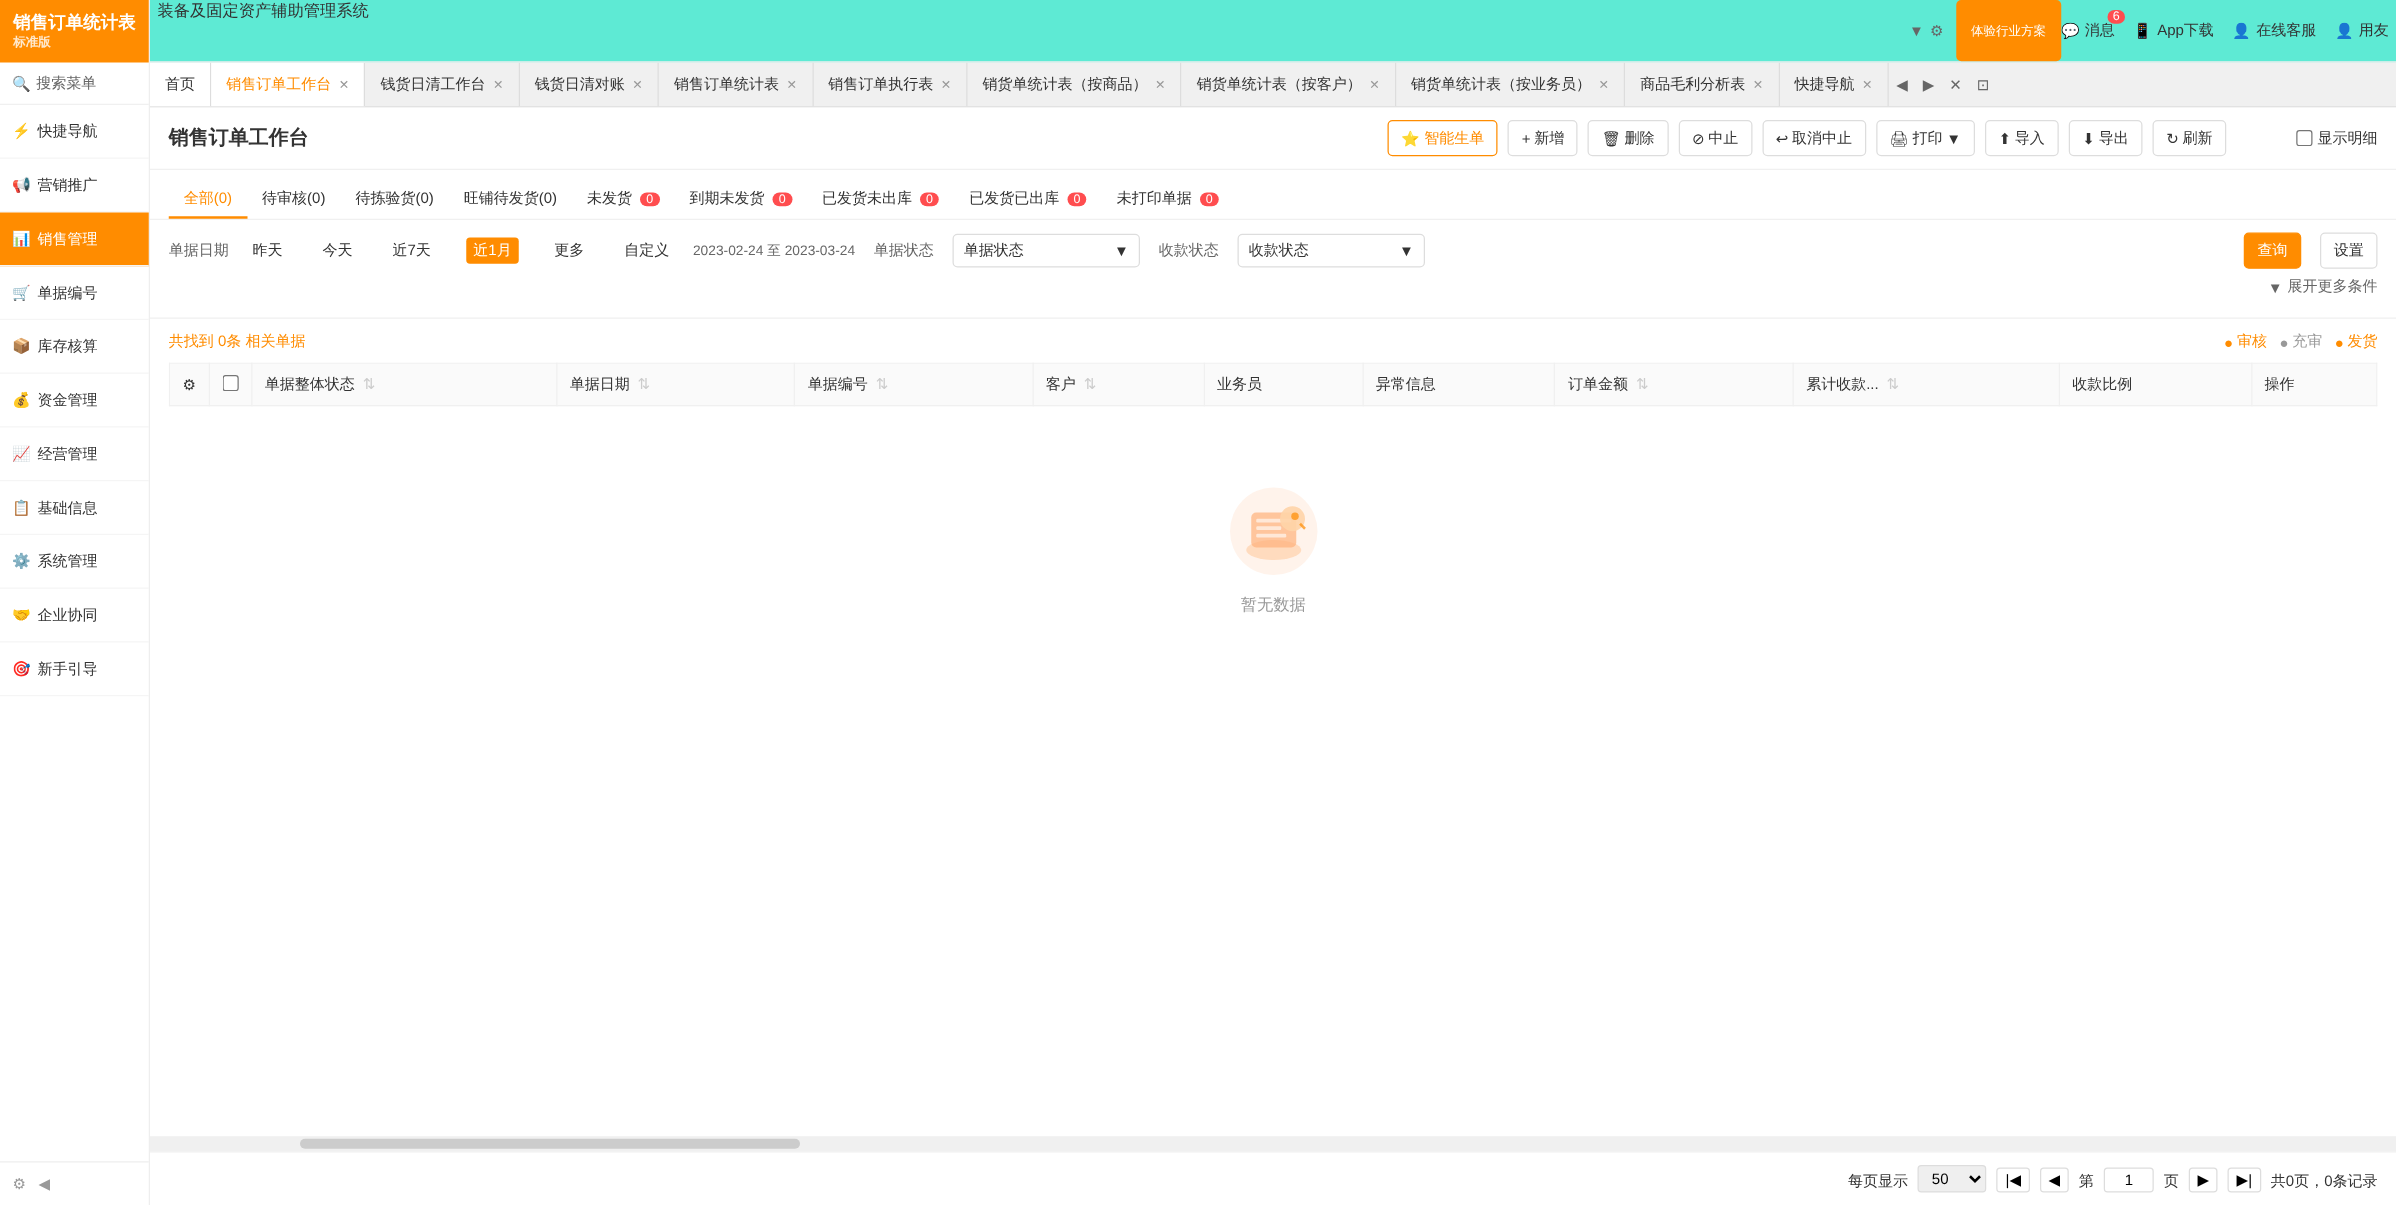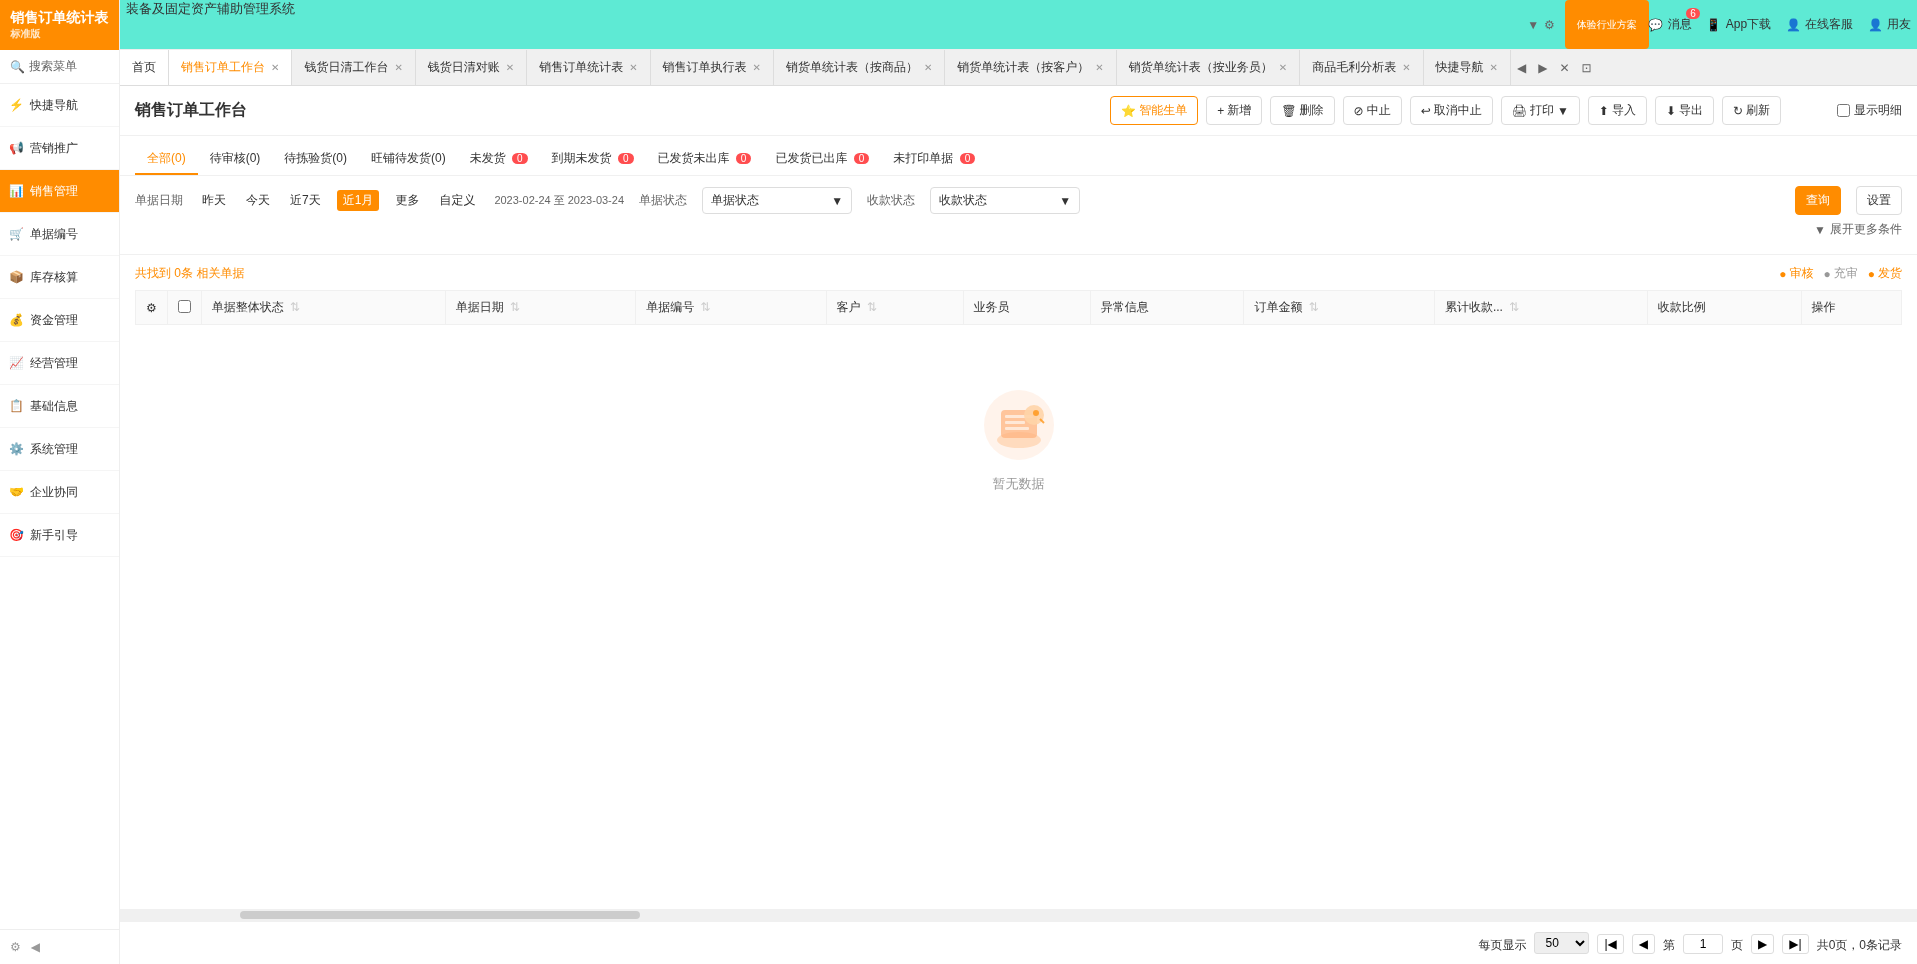--- a/index.html
+++ b/index.html
@@ -58,7 +58,7 @@
     .filter-area { padding: 10px 15px; border-bottom: 1px solid #f0f0f0; }
     .filter-row { display: flex; align-items: center; gap: 15px; margin-bottom: 6px; flex-wrap: wrap; }
     .filter-label { color: #666; font-size: 12px; white-space: nowrap; }
-    .filter-date-options { display: flex; gap: 12px; }
+    .filter-date-options { display: flex; gap: 24px; }
     .date-btn { cursor: pointer; color: #333; font-size: 12px; padding: 2px 4px; }
     .date-btn.active { background: #ff8c00; color: white; border-radius: 3px; padding: 2px 6px; }
     .date-range { color: #666; font-size: 11px; }

